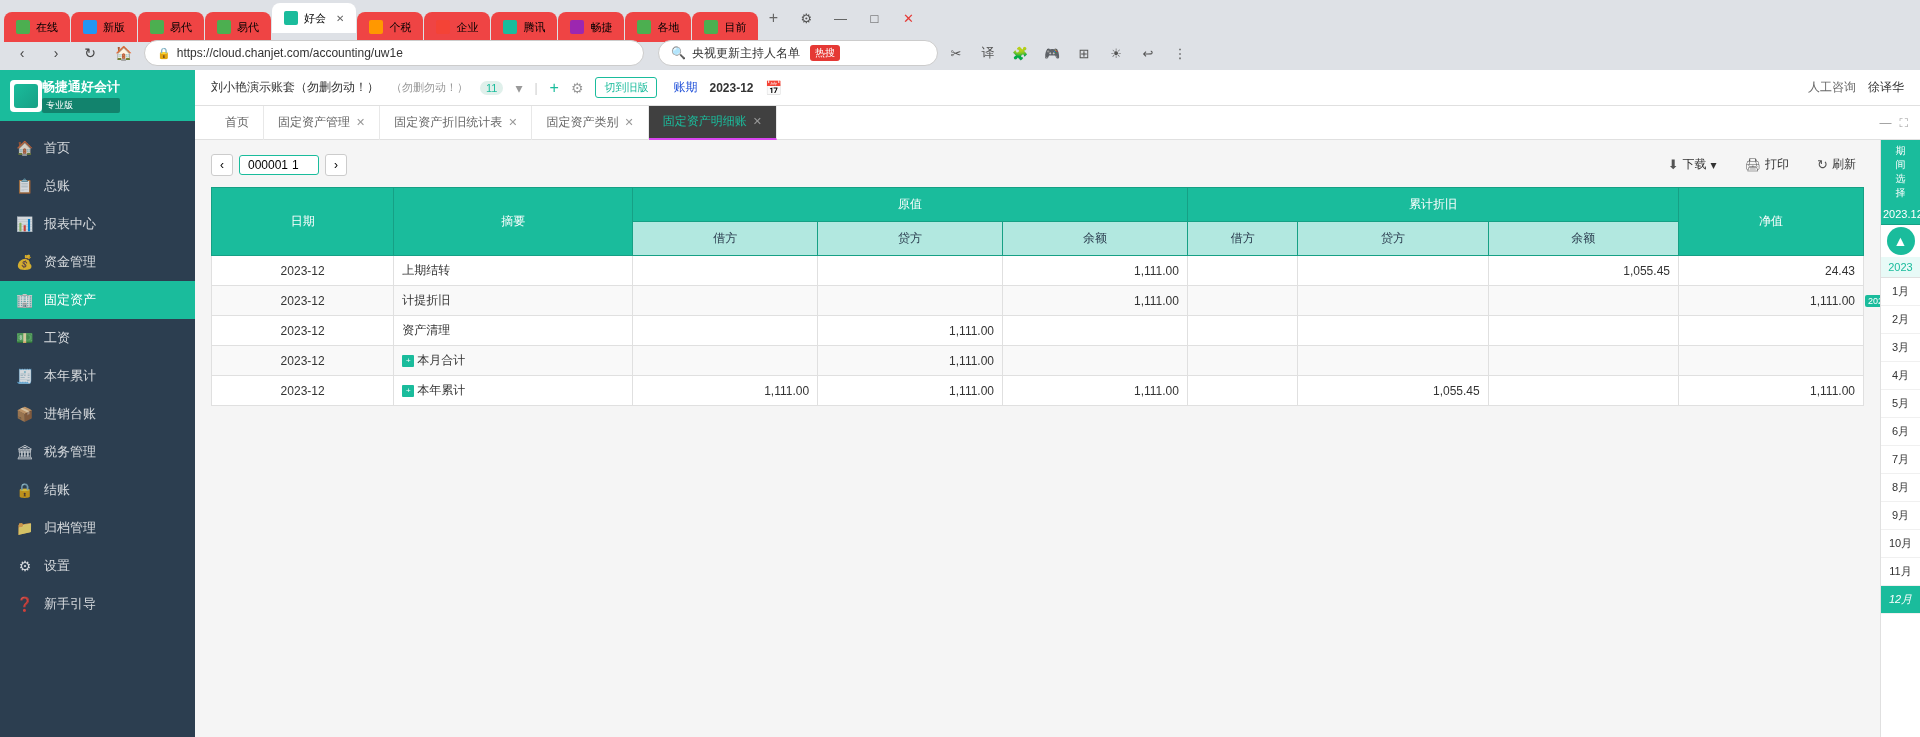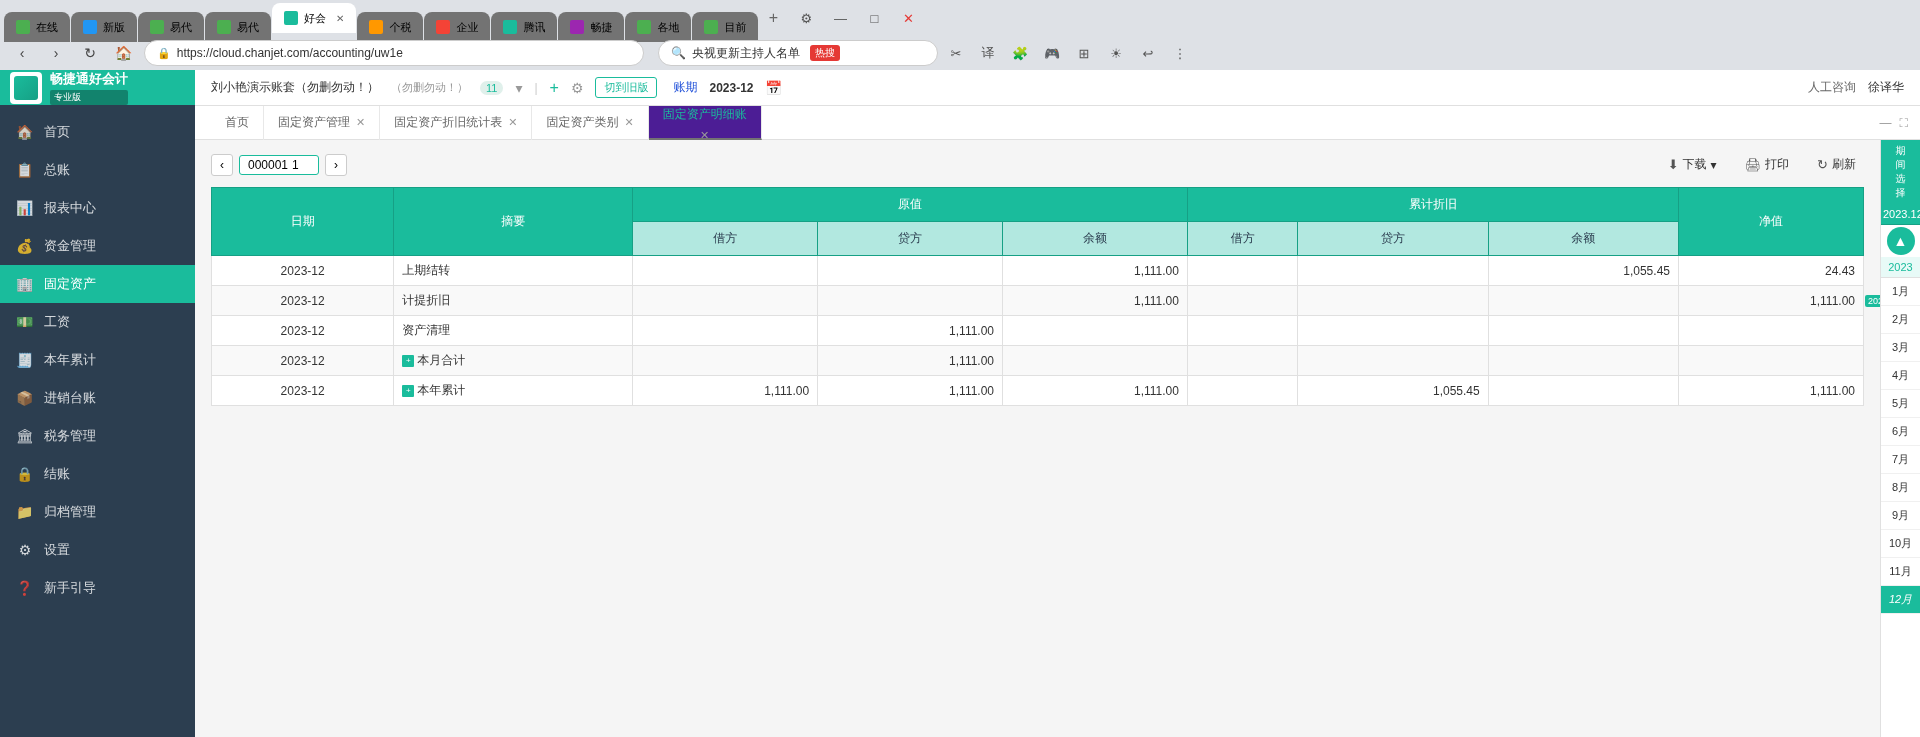--- a/index.html
+++ b/index.html
@@ -10,7 +10,7 @@
     .tab-bar { display: flex; align-items: center; height: 36px; background: #dee1e6; padding: 0 4px; gap: 1px; }
     .browser-tab { display: flex; align-items: center; height: 30px; padding: 0 12px; border-radius: 8px 8px 0 0; font-size: 12px; gap: 6px; cursor: pointer; max-width: 160px; }
     .browser-tab.active { background: #ffffff; }
-    .browser-tab.inactive { background: #737373; margin-top: 18px; }
+    .browser-tab.inactive { background: #ef4444; margin-top: 18px; }
     .tab-favicon { width: 14px; height: 14px; border-radius: 2px; flex-shrink: 0; }
     .tab-title { overflow: hidden; text-overflow: ellipsis; white-space: nowrap; font-size: 11px; }
     .tab-close { margin-left: 4px; font-size: 10px; color: #666; cursor: pointer; }

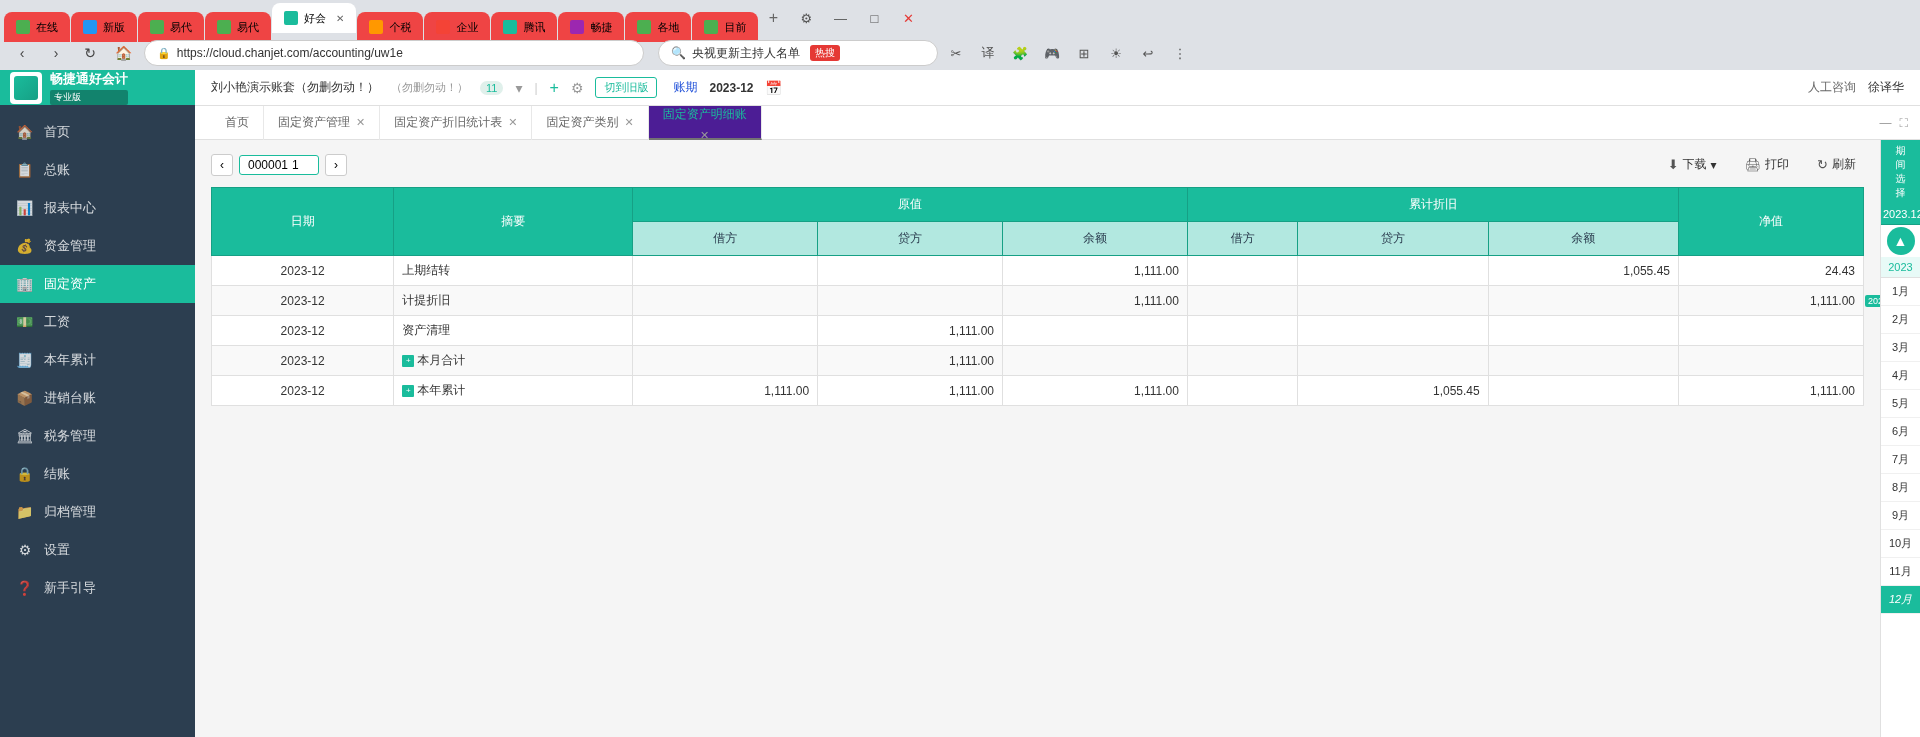--- a/index.html
+++ b/index.html
@@ -29,7 +29,7 @@
 
     
     .sidebar { width: 195px; background: #2c3e50; display: flex; flex-direction: column; color: #fff; flex-shrink: 0; }
-    .sidebar-header { background: #1abc9c; padding: 0 10px; display: flex; align-items: center; gap: 8px; }
+    .sidebar-header { background: #1abc9c; padding: 8px 10px; display: flex; align-items: center; }
     .sidebar-logo { width: 32px; height: 32px; background: #fff; border-radius: 4px; display: flex; align-items: center; justify-content: center; }
     .sidebar-logo-inner { width: 24px; height: 24px; background: linear-gradient(135deg, #1abc9c, #16a085); border-radius: 3px; }
     .sidebar-title { font-size: 13px; font-weight: bold; color: #fff; }

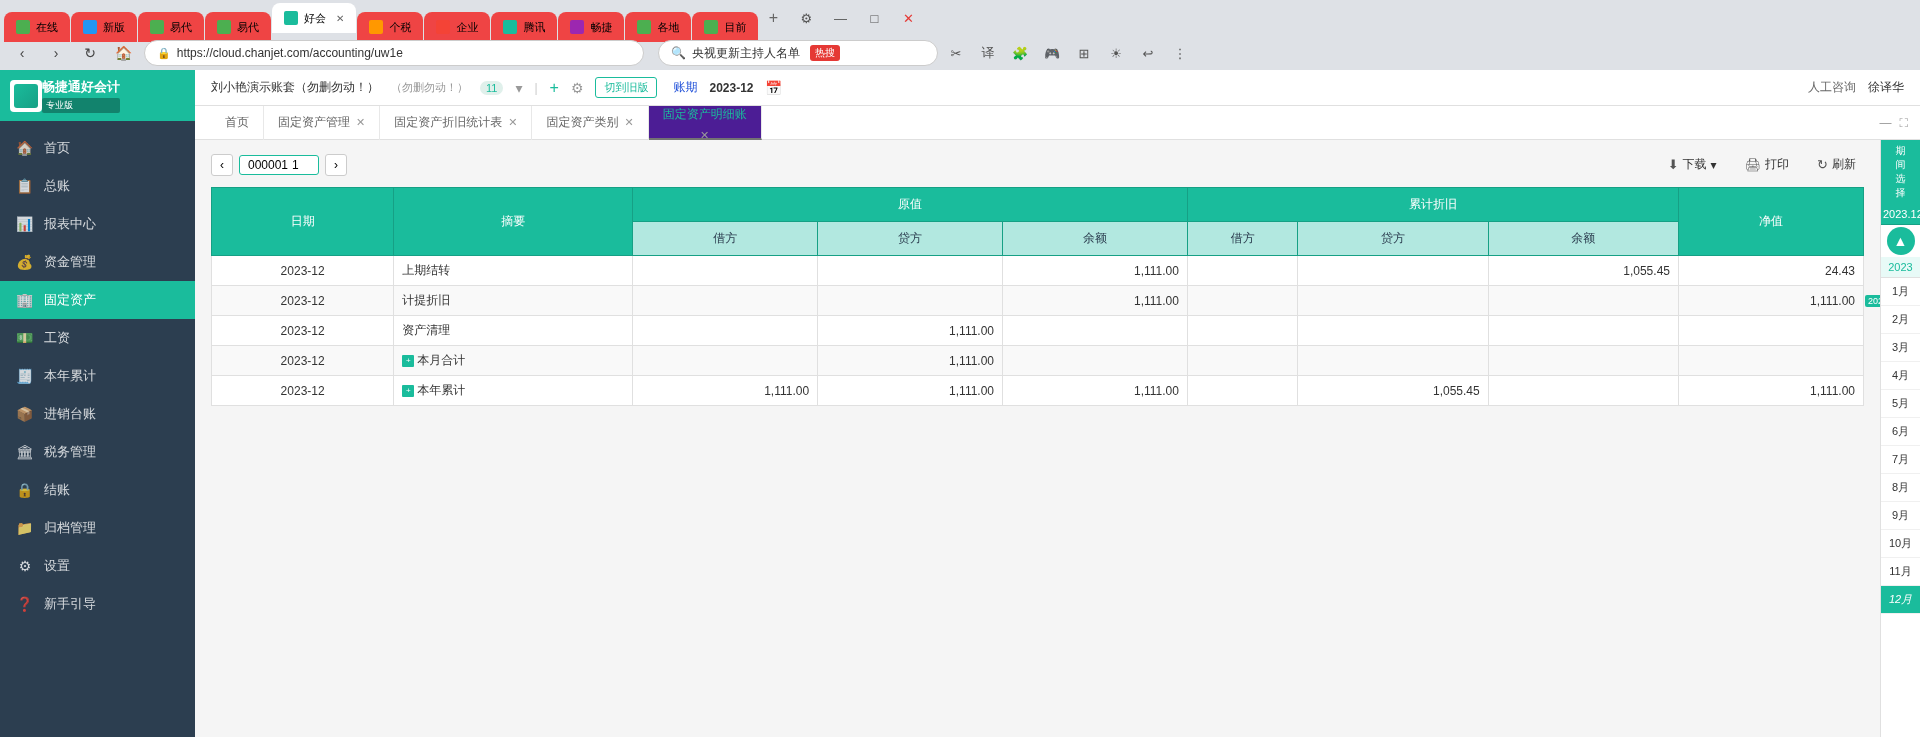--- a/index.html
+++ b/index.html
@@ -54,7 +54,7 @@
     
     .page-tabs { background: #fff; border-bottom: 1px solid #e0e0e0; display: flex; align-items: center; height: 34px; padding: 0 0 0 16px; }
     .page-tab { padding: 0 14px; height: 34px; display: flex; align-items: center; gap: 6px; font-size: 12px; cursor: pointer; color: #666; border-right: 1px solid #e8e8e8; white-space: nowrap; }
-    .page-tab.active { background: #4c1d95; color: #1abc9c; border-bottom: 2px solid #737373; flex-direction: column; }
+    .page-tab.active { background: #404040; color: #1abc9c; border-bottom: 2px solid #d946ef; }
     .page-tab-close { color: #999; font-size: 11px; cursor: pointer; }
     .tab-maximize { margin-left: auto; display: flex; align-items: center; gap: 8px; padding: 0 12px; color: #999; }
 

